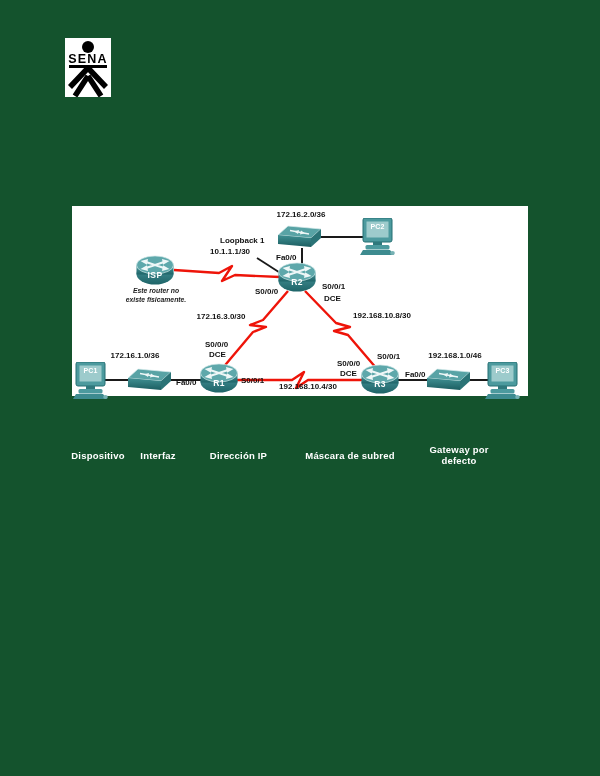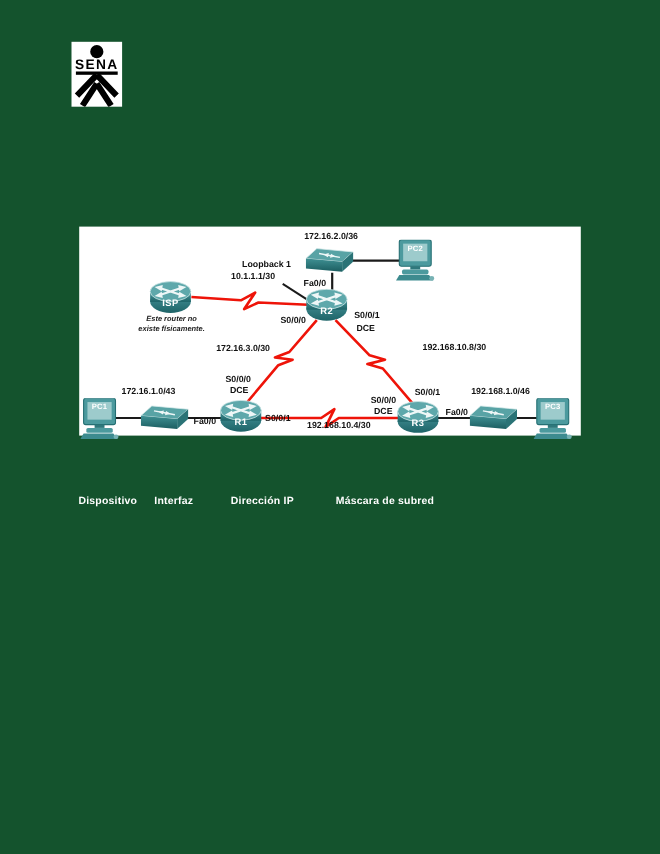--- a/index.html
+++ b/index.html
@@ -217,7 +217,7 @@
     <span class="note"><span>Este router no</span><br>
       <span>existe físicamente.</span></span>
     <span class="dlabel center" style="left:89px;top:106px;">172.16.3.0/30</span>
-    <span class="dlabel center" style="left:250px;top:105px;text-align:right;">192.168.10.8/30</span>
+    <span class="dlabel center" style="left:250px;top:105px;">192.168.10.8/30</span>
     <span class="dlabel center" style="left:3px;top:145px;">172.16.1.0/43</span>
     <span class="dlabel" style="left:133px;top:134px;">S0/0/0</span>
     <span class="dlabel" style="left:137px;top:144px;">DCE</span>

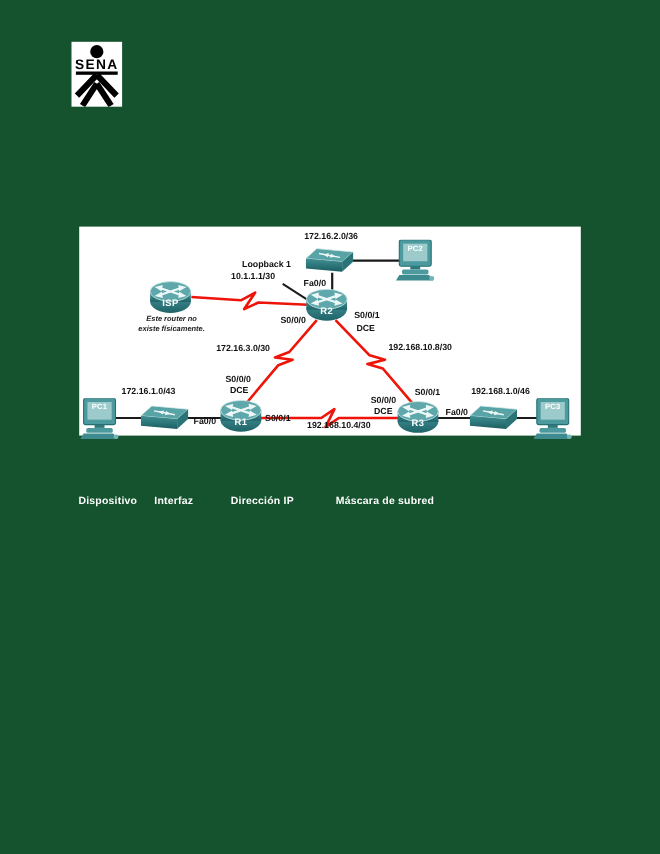--- a/index.html
+++ b/index.html
@@ -218,7 +218,7 @@
       <span>existe físicamente.</span></span>
     <span class="dlabel center" style="left:89px;top:106px;">172.16.3.0/30</span>
     <span class="dlabel center" style="left:250px;top:105px;">192.168.10.8/30</span>
-    <span class="dlabel center" style="left:3px;top:145px;">172.16.1.0/43</span>
+    <span class="dlabel center" style="left:3px;top:145px;">172.16.1.0/36</span>
     <span class="dlabel" style="left:133px;top:134px;">S0/0/0</span>
     <span class="dlabel" style="left:137px;top:144px;">DCE</span>
     <span class="dlabel" style="left:104px;top:172px;">Fa0/0</span>

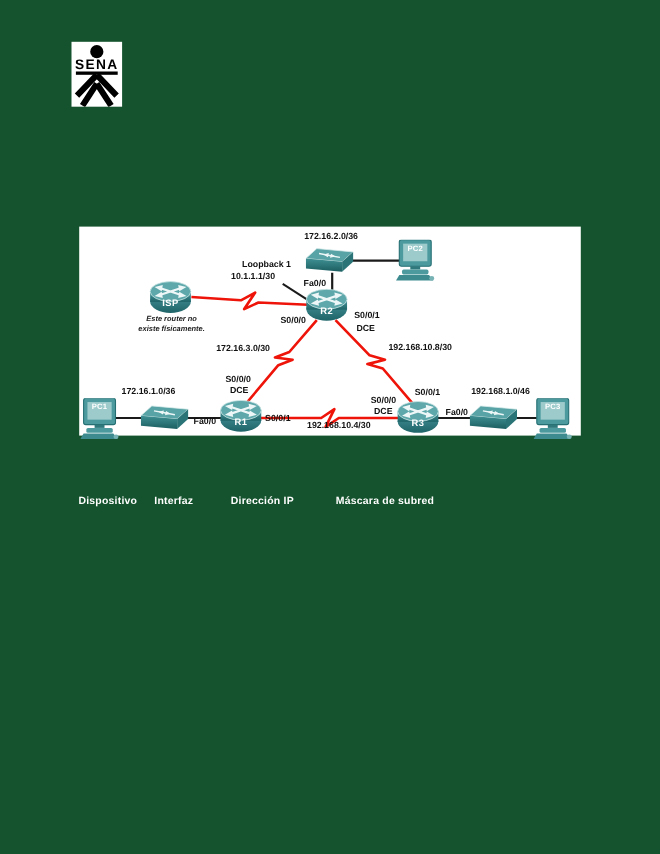--- a/index.html
+++ b/index.html
@@ -236,6 +236,7 @@
     <div class="thcell c1">Interfaz</div>
     <div class="thcell c2">Dirección IP</div>
     <div class="thcell c3">Máscara de subred</div>
+    <div class="thcell c4">Gateway por defecto</div>
   </div>
 
 </div>

